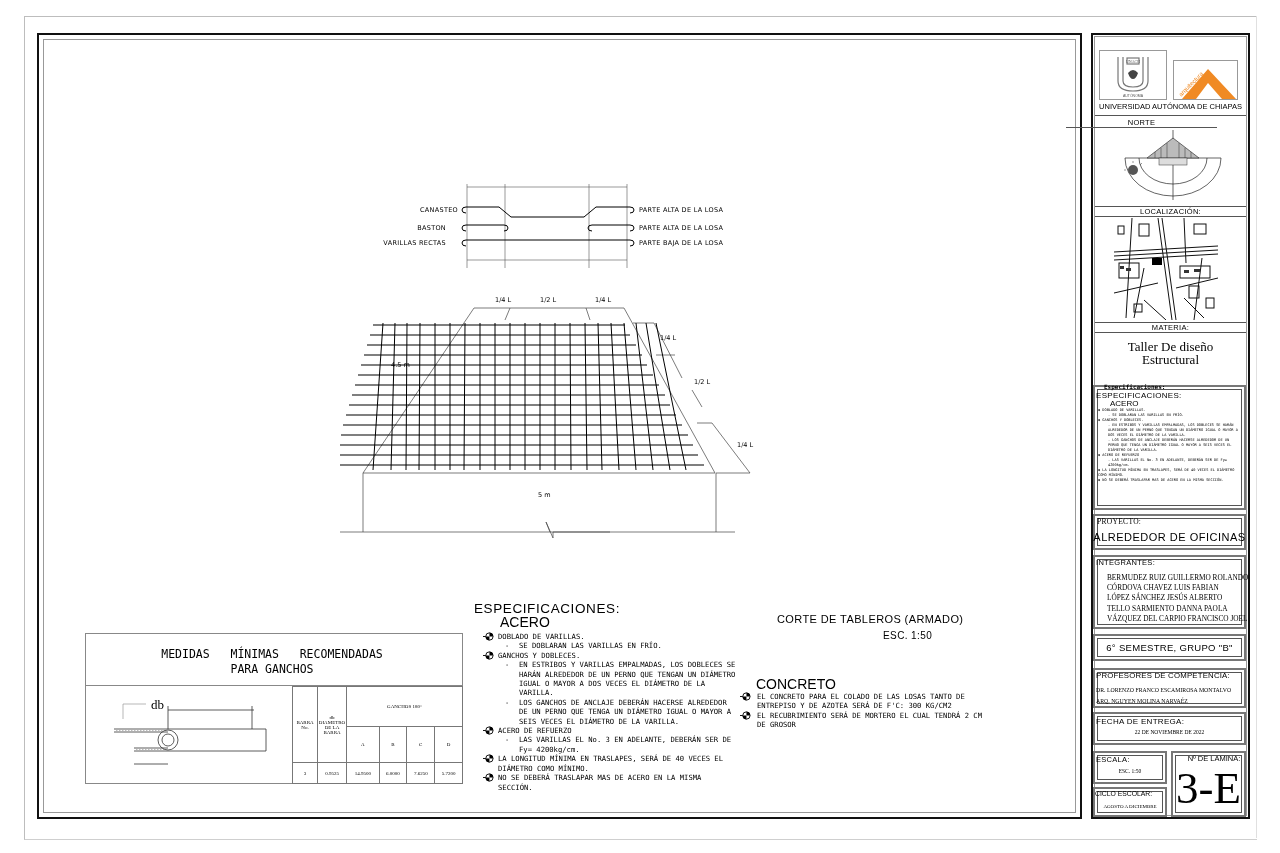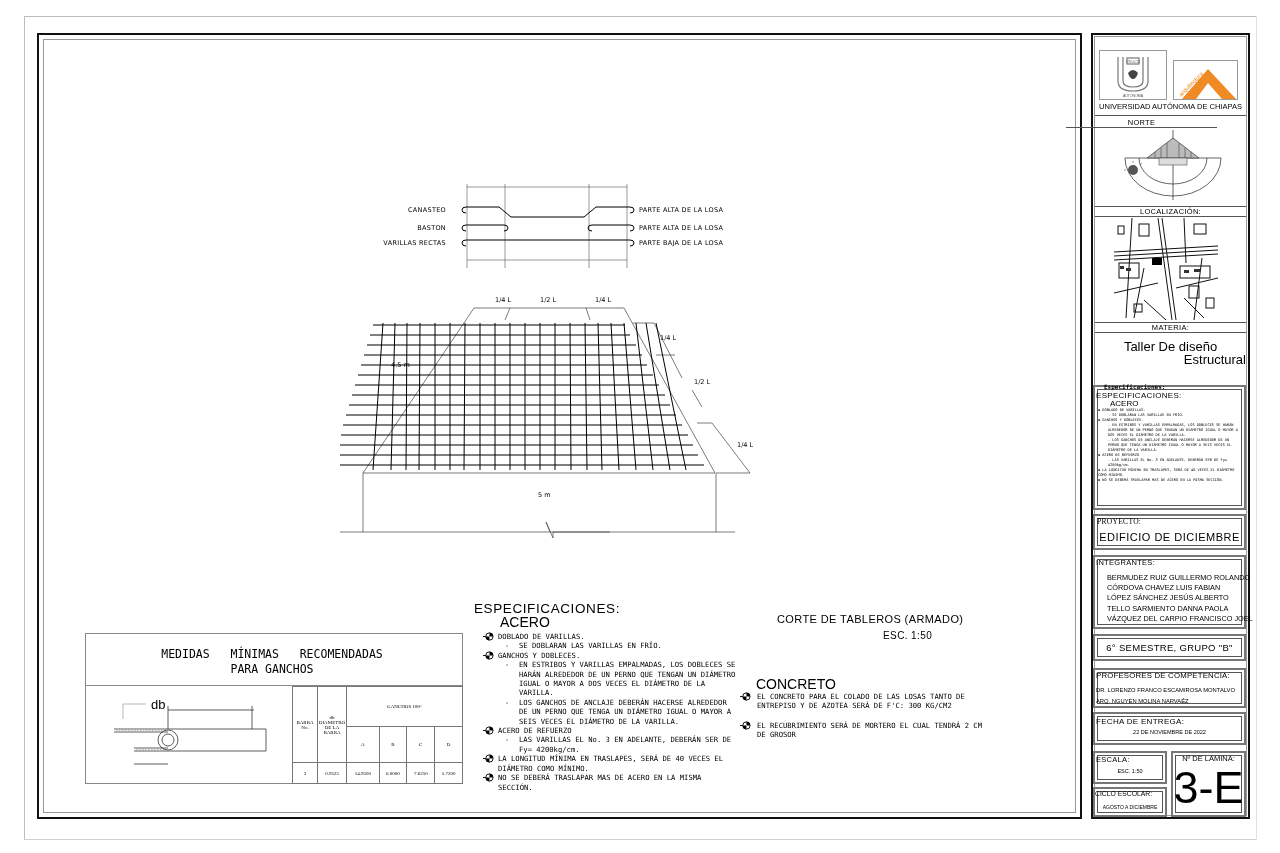--- a/index.html
+++ b/index.html
@@ -58,7 +58,7 @@
       <path d="M250,60 q4,0 4,3 q0,3 -4,3"></path>
     </g>
   </svg>
-  <div class="abs dlabel" style="left:0;top:26px;width:66px;text-align:right;">CANASTEO</div>
+  <div class="abs dlabel" style="left:12px;top:26px;width:66px;text-align:right;">CANASTEO</div>
   <div class="abs dlabel" style="left:0;top:44px;width:66px;text-align:right;">BASTON</div>
   <div class="abs dlabel" style="left:0;top:59px;width:66px;text-align:right;">VARILLAS RECTAS</div>
   <div class="abs dlabel" style="left:259px;top:26px;white-space:nowrap;">PARTE ALTA DE LA LOSA</div>

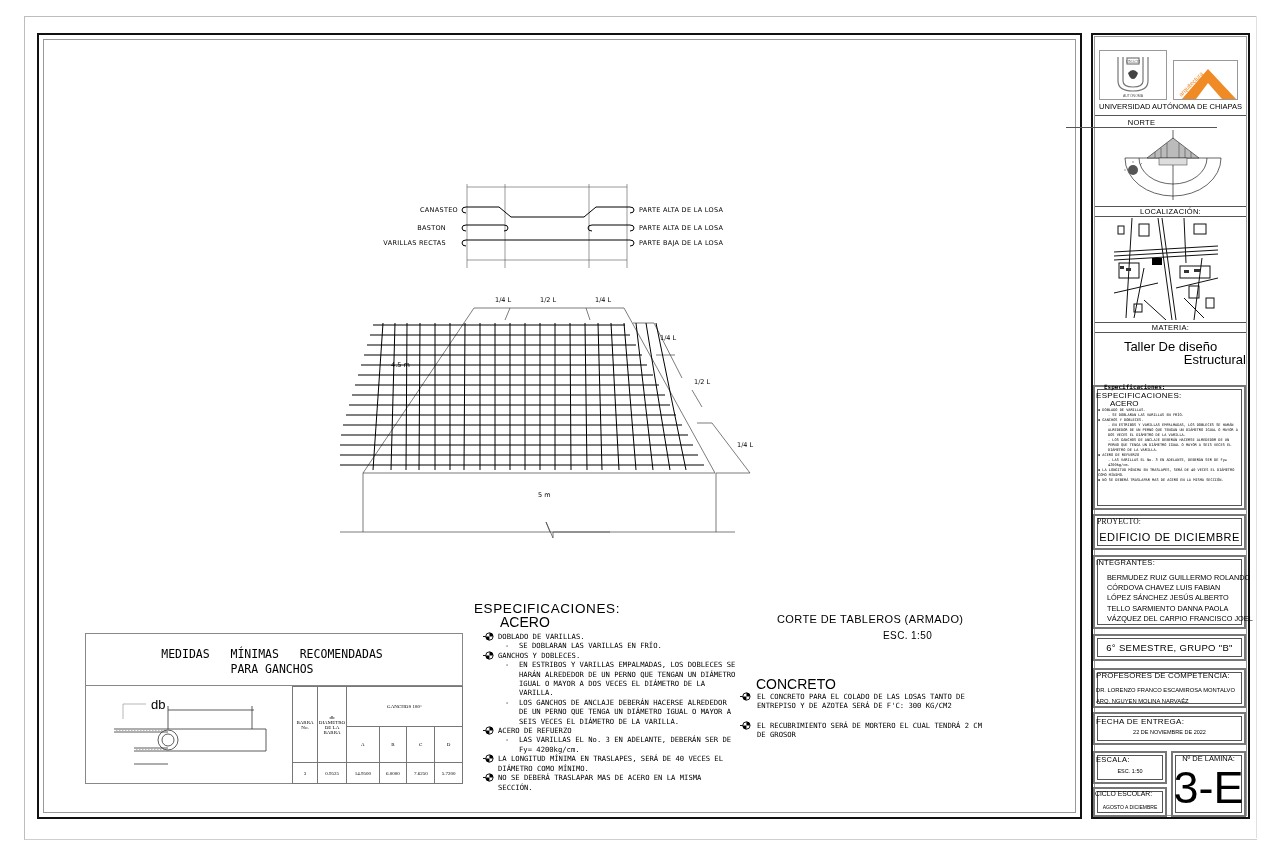--- a/index.html
+++ b/index.html
@@ -12,7 +12,7 @@
   .tb-frame{left:1091px;top:33px;width:159px;height:786px;border:2px solid #111;box-sizing:border-box;}
   .tb-inner{left:1094px;top:36px;width:153px;height:780px;border:1px solid #999;box-sizing:border-box;}
   .mono{font-family:"DejaVu Sans Mono","Liberation Mono",monospace;}
-  .serif{font-family:Liberation Sans, sans-serif;}
+  .serif{font-family:Liberation Serif, serif;}
   .box{border:1px solid #555;box-sizing:border-box;background:#fff;}
   .box2{border:2px solid #777;box-sizing:border-box;outline:1px solid #555;outline-offset:-5px;background:#fff;}
   .lbl{font-size:7.5px;letter-spacing:0.3px;}

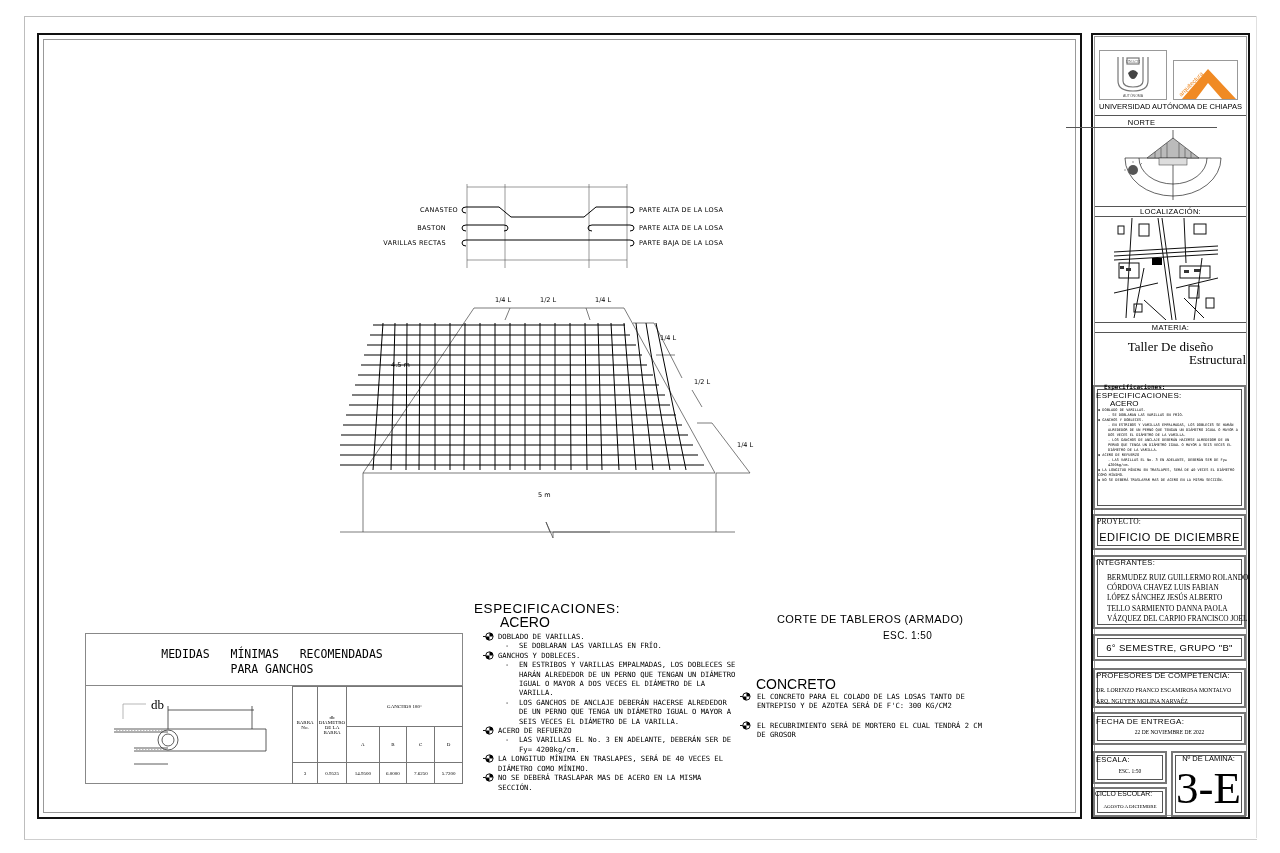--- a/index.html
+++ b/index.html
@@ -384,7 +384,7 @@
 
 <div class="abs lbl" style="left:1095px;top:322px;width:151px;text-align:center;border-top:1px solid #555;border-bottom:1px solid #555;">MATERIA:</div>
 <div class="abs serif" style="left:1095px;top:339px;width:151px;text-align:center;font-size:13px;">Taller De diseño</div>
-<div class="abs serif" style="left:1095px;top:352px;width:151px;text-align:right;font-size:13px;">Estructural</div>
+<div class="abs serif" style="left:1095px;top:352px;width:151px;text-align:center;font-size:13px;">Estructural</div>
 
 <div class="abs box2" style="left:1093px;top:385px;width:153px;height:125px;"></div>
 <div class="abs mono" style="left:1104px;top:383px;font-size:6px;font-weight:bold;">Especificaciones:</div>

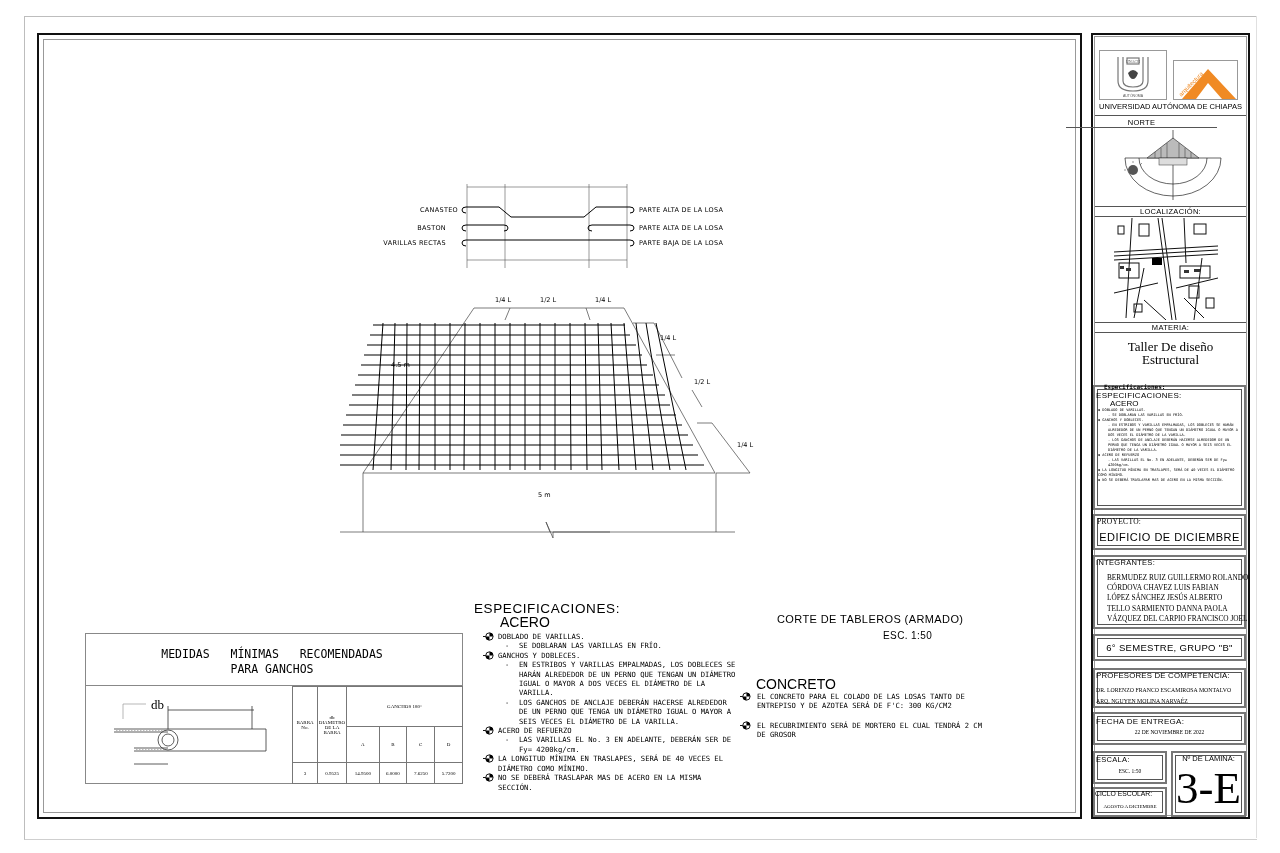--- a/index.html
+++ b/index.html
@@ -404,7 +404,7 @@
 
 <div class="abs box2" style="left:1093px;top:514px;width:153px;height:36px;"></div>
 <div class="abs lbl" style="left:1097px;top:517px;font-family:Liberation Serif, serif;">PROYECTO:</div>
-<div class="abs" style="left:1093px;top:531px;width:153px;text-align:center;font-size:11px;letter-spacing:0.5px;">EDIFICIO DE DICIEMBRE</div>
+<div class="abs" style="left:1093px;top:531px;width:153px;text-align:center;font-size:11px;letter-spacing:0.5px;">ALREDEDOR DE OFICINAS</div>
 
 <div class="abs box2" style="left:1093px;top:555px;width:153px;height:74px;"></div>
 <div class="abs lbl" style="left:1096px;top:558px;">INTEGRANTES:</div>

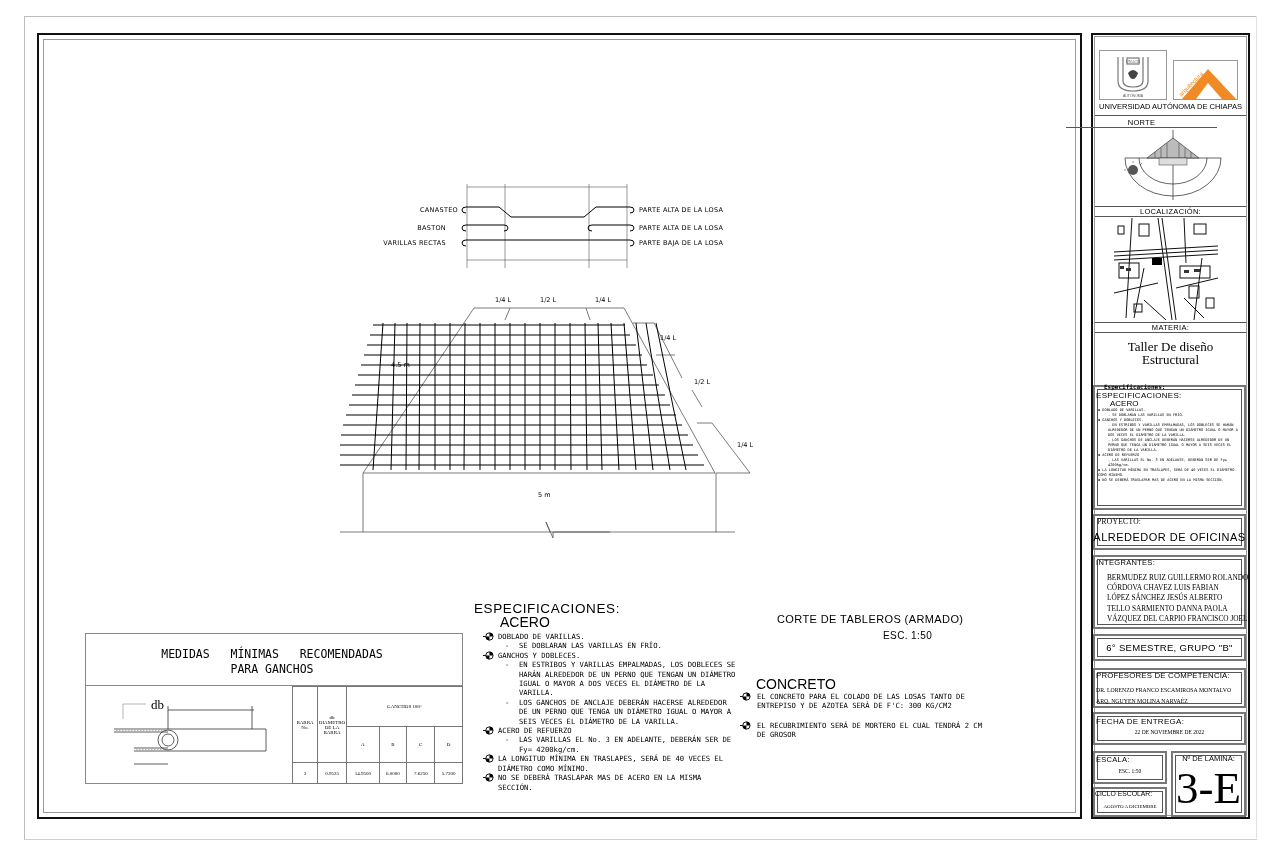--- a/index.html
+++ b/index.html
@@ -284,7 +284,7 @@
       </svg>
     <span>EL CONCRETO PARA EL COLADO DE LAS LOSAS TANTO DE ENTREPISO Y DE AZOTEA SERÁ DE F'C: 300 KG/CM2</span>
   </div>
-  <div class="spec-item" style="position:relative;padding-left:17px;margin-top:10px;">
+  <div class="spec-item" style="position:relative;padding-left:17px;margin-top:0;">
     <svg class="bullet abs" style="left:0;top:-1px;" viewBox="0 0 12 12">
         <circle cx="7" cy="6" r="4" fill="#fff" stroke="#000"></circle>
         <path d="M7,2 A4,4 0 0 1 11,6 L7,6Z" fill="#000"></path>

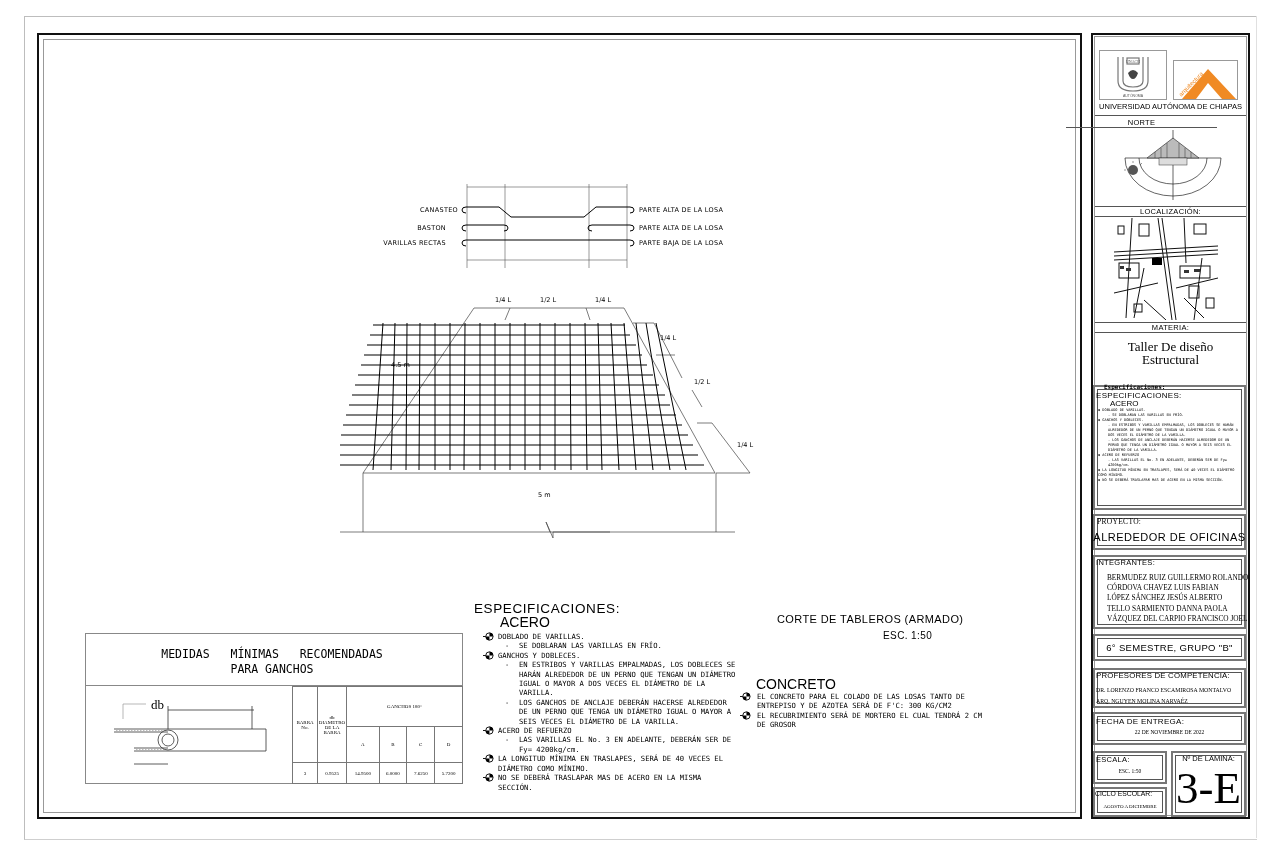--- a/index.html
+++ b/index.html
@@ -439,7 +439,7 @@
 <div class="abs serif" style="left:1093px;top:804px;width:74px;text-align:center;font-size:5px;white-space:nowrap;">AGOSTO A DICIEMBRE</div>
 
 <div class="abs box2" style="left:1171px;top:751px;width:75px;height:66px;"></div>
-<div class="abs" style="left:1171px;top:754px;width:75px;text-align:center;font-size:7.5px;white-space:nowrap;">Nº DE LAMINA:</div>
+<div class="abs" style="left:1171px;top:754px;width:86px;text-align:center;font-size:7.5px;white-space:nowrap;">Nº DE LAMINA:</div>
 <div class="abs serif" style="left:1171px;top:760px;width:75px;text-align:center;font-size:45px;line-height:56px;">3-E</div>
 
 </body></html>

